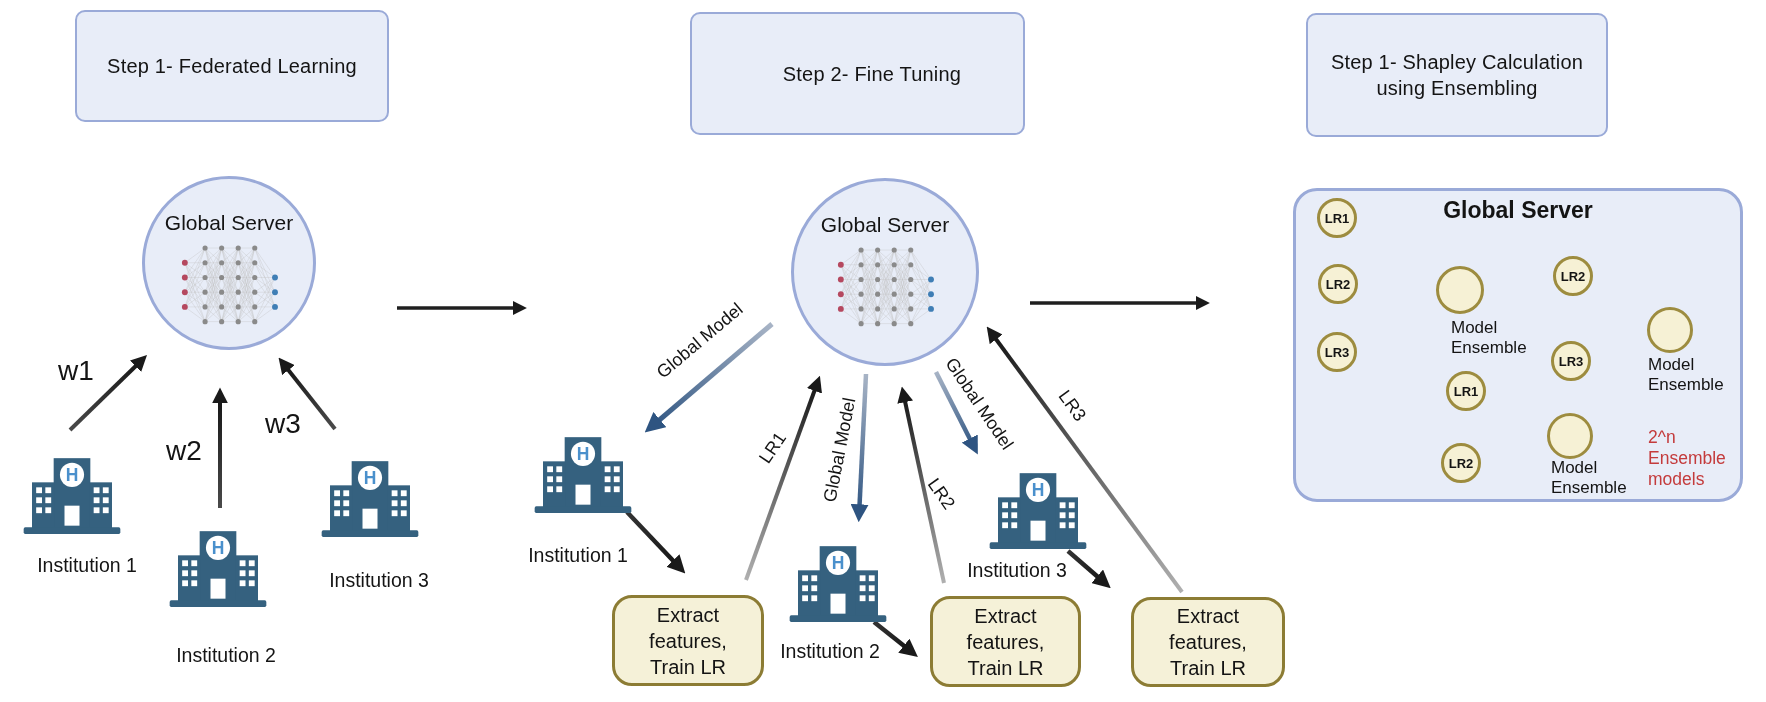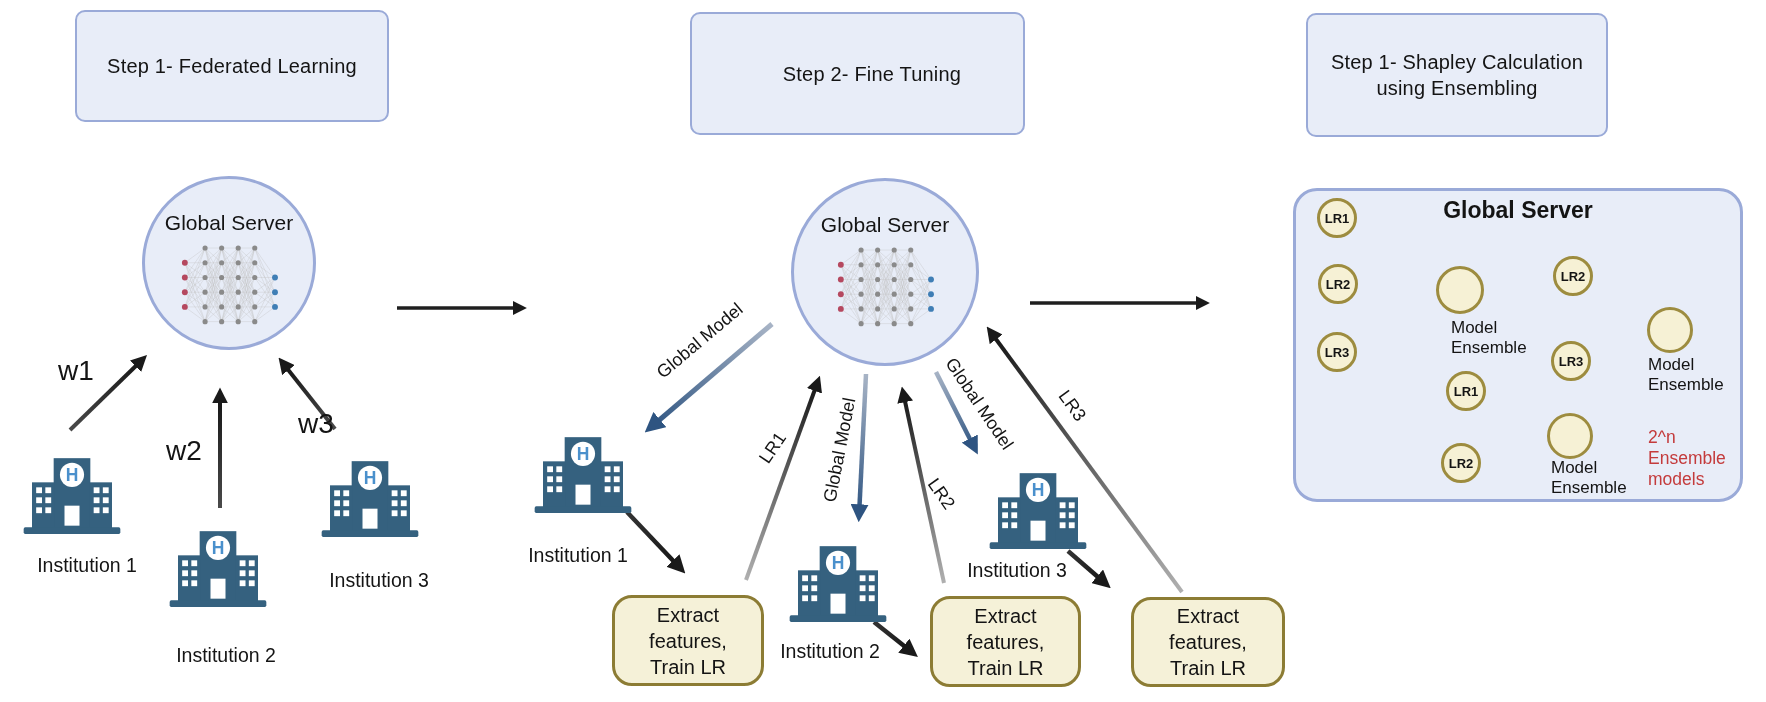--- a/index.html
+++ b/index.html
@@ -532,7 +532,7 @@
 
   <div class="w-label" style="left:76px;top:371px;">w1</div>
   <div class="w-label" style="left:184px;top:451px;">w2</div>
-  <div class="w-label" style="left:283px;top:424px;margin-left:33px;">w3</div>
+  <div class="w-label" style="left:283px;top:424px;">w3</div>
 
   <div class="hospital" style="left:22px;top:453px;width:100px;height:82px;"><svg viewBox="0 0 120 96" width="100%" height="100%">
     <rect x="38" y="5" width="44" height="85" fill="#35617f"></rect>

